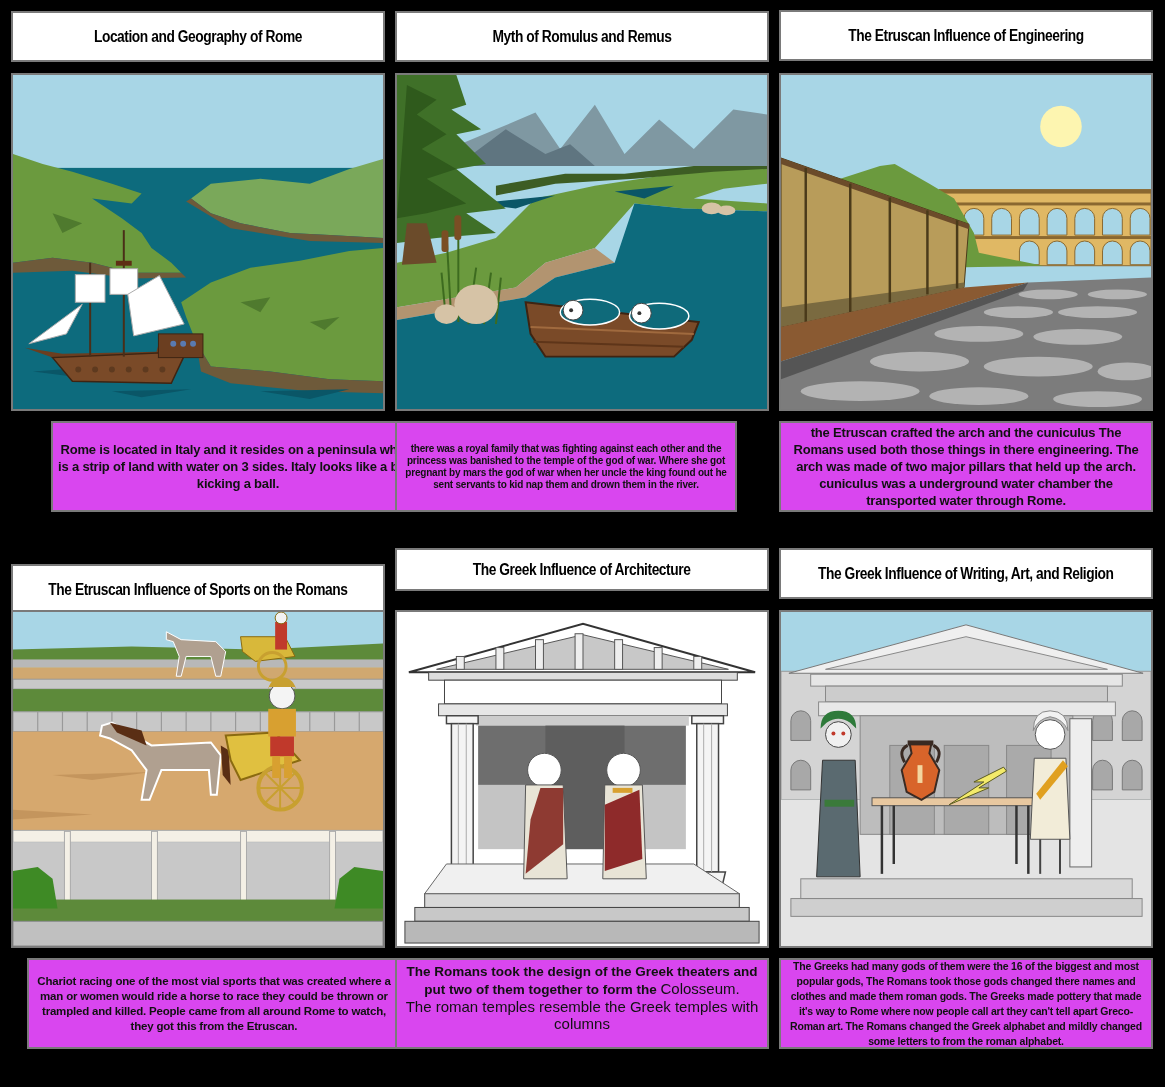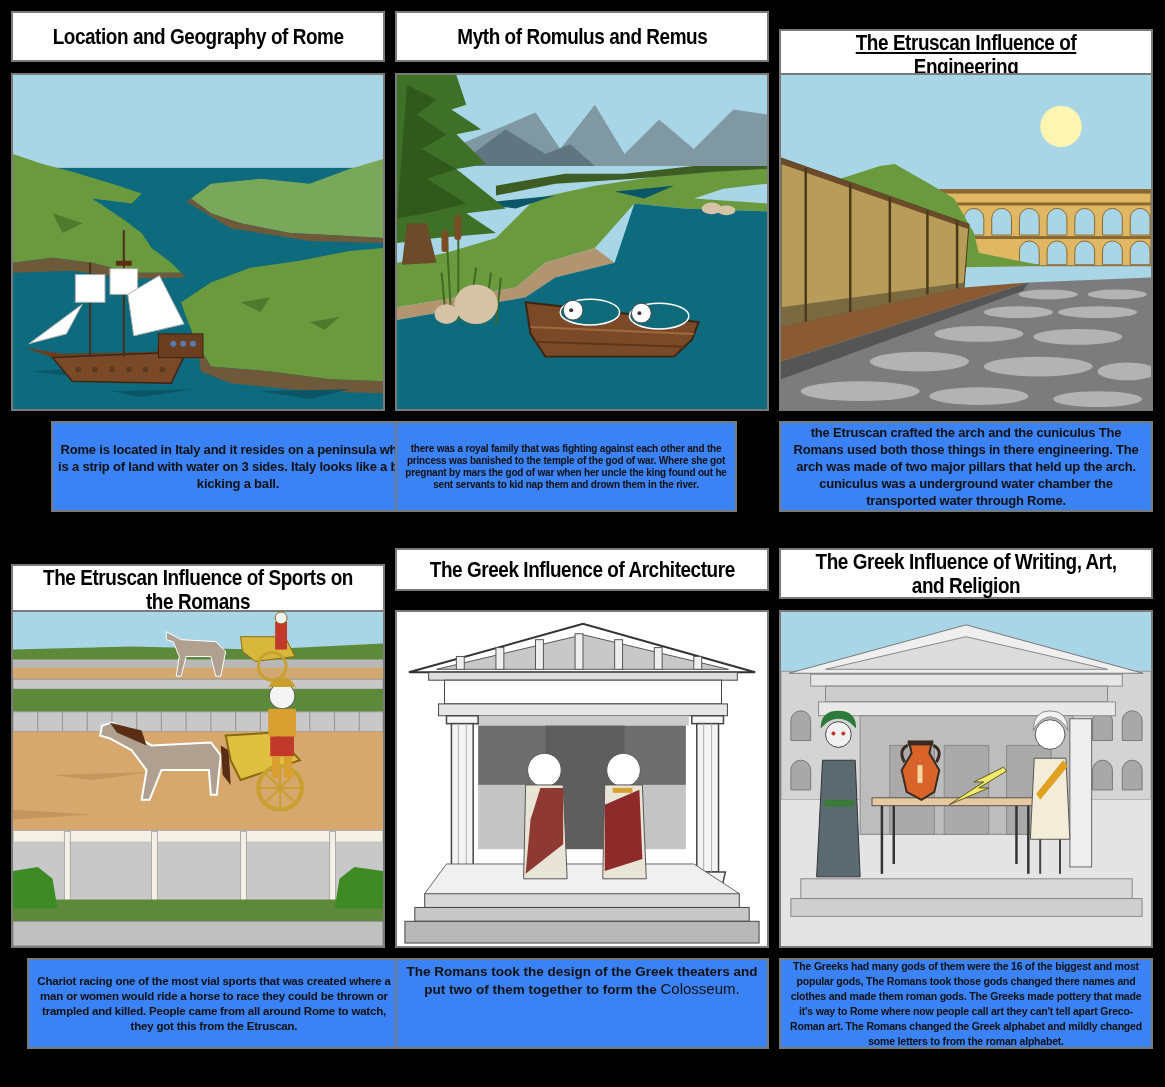--- a/index.html
+++ b/index.html
@@ -10,7 +10,7 @@
     position: absolute; background: #fff; border: 2px solid #7a7a7a;
     display: flex; align-items: center; justify-content: center; text-align: center;
     font-family: "Liberation Sans", sans-serif; font-weight: bold; color: #000;
-    font-size: 22px; line-height: 24px; letter-spacing: -0.5px; padding: 0 4px;
+    font-size: 16px; line-height: 24px; letter-spacing: -0.5px; padding: 0 4px;
     transform-origin: center;
   }
   .title-box span { display: inline-block; transform: scaleX(0.86); }

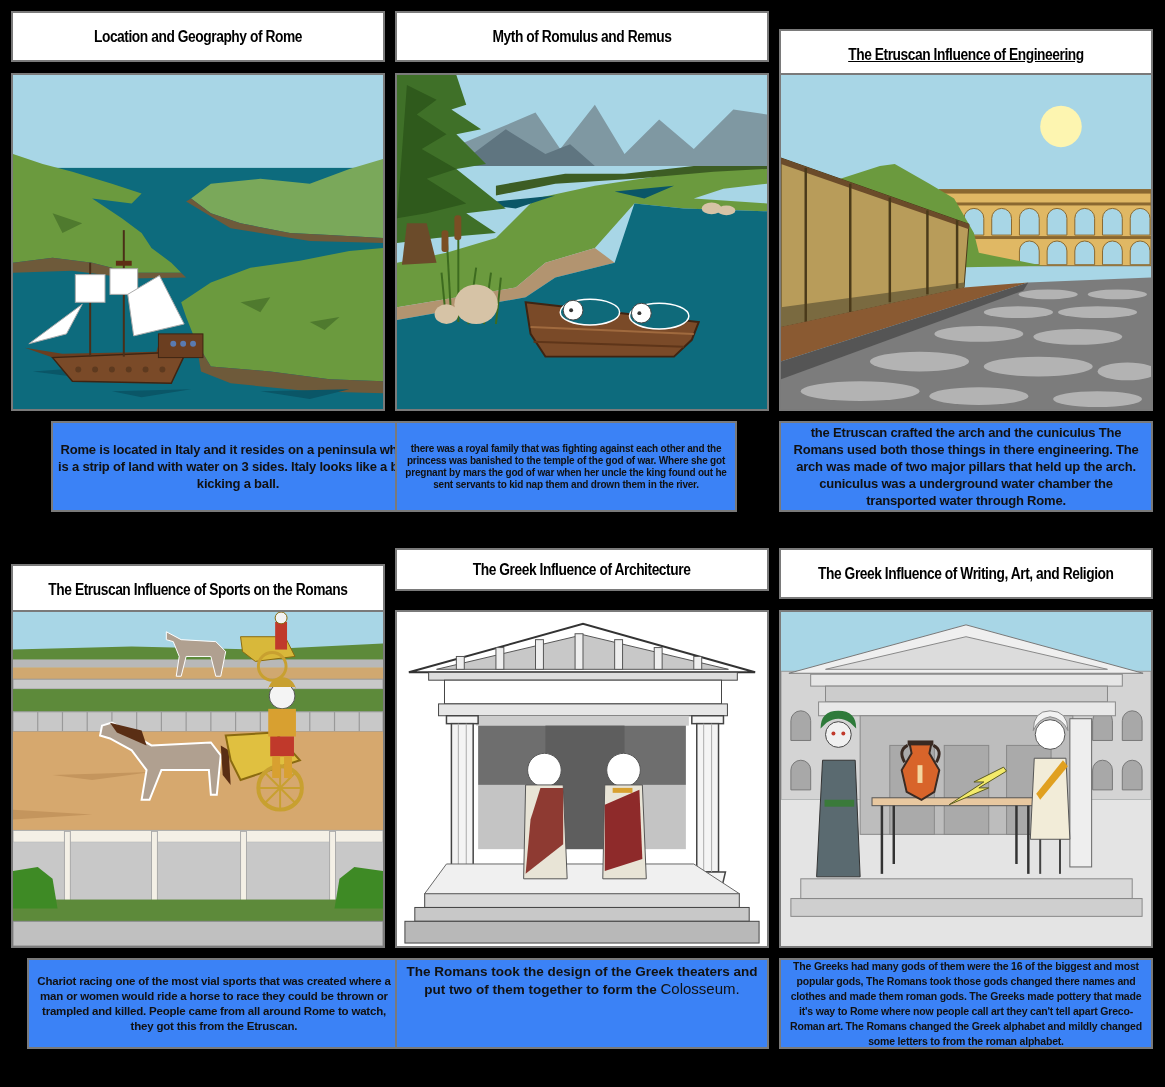--- a/index.html
+++ b/index.html
@@ -135,7 +135,7 @@
 </div>
 
 <div class="cell">
-  <div class="title-box" style="left:779px;top:29px;width:374px;height:51px;text-decoration:underline;">
+  <div class="title-box" style="left:779px;top:10px;width:374px;height:51px;">
     <span>The Etruscan Influence of Engineering</span>
   </div>
   <div class="scene" style="left:779px;top:73px;width:374px;height:338px;">

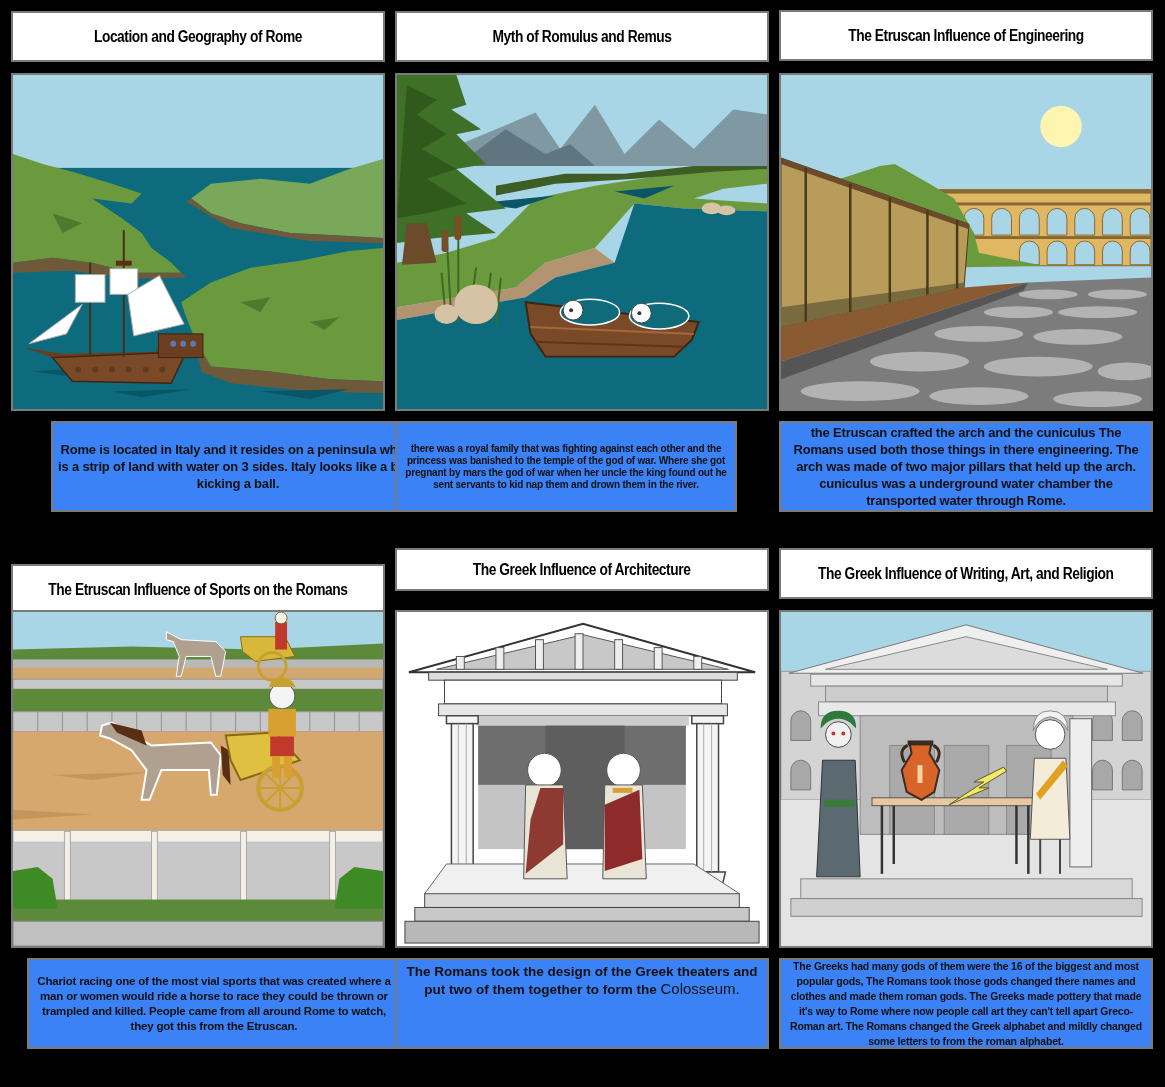--- a/index.html
+++ b/index.html
@@ -19,7 +19,7 @@
   }
   .scene svg { display: block; width: 100%; height: 100%; }
   .text-box {
-    position: absolute; background: #3b82f6; border: 2px solid #7a7a7a;
+    position: absolute; background: #d946ef; border: 2px solid #7a7a7a;
     display: flex; align-items: center; justify-content: center; text-align: center;
     font-family: "Liberation Sans", sans-serif; font-weight: bold; color: #111;
     padding: 2px 4px;

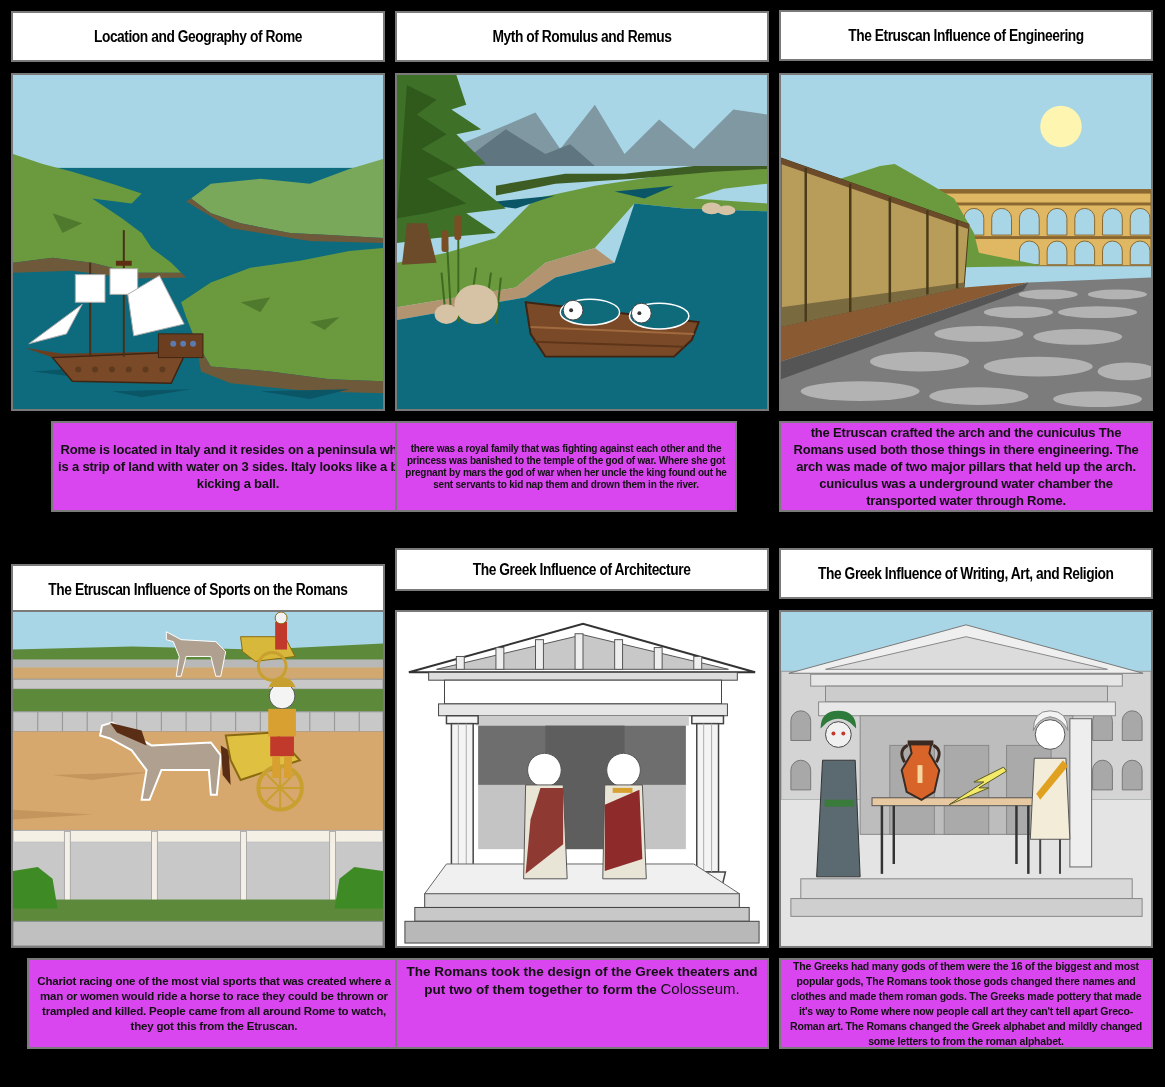--- a/index.html
+++ b/index.html
@@ -335,6 +335,7 @@
     <span>
       <span style="display:inline;">The Romans took the design of the Greek theaters and put two of them together to form the</span>
       <span class="plain" style="display:inline;margin-top:44px;">Colosseum.</span>
+      <span class="plain" style="display:block;line-height:17px;">The roman temples resemble the Greek temples with columns</span>
     </span>
   </div>
 </div>

